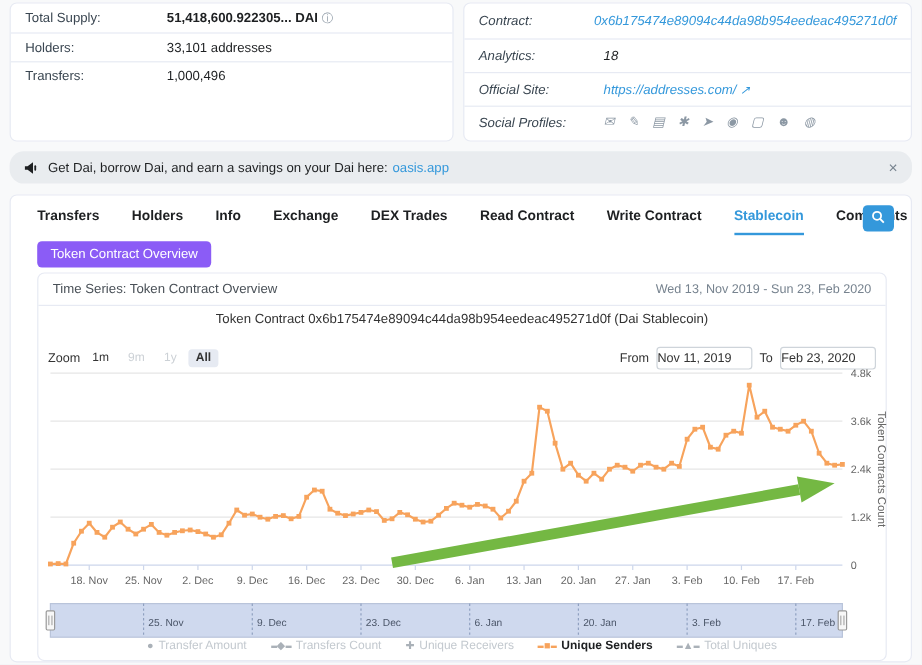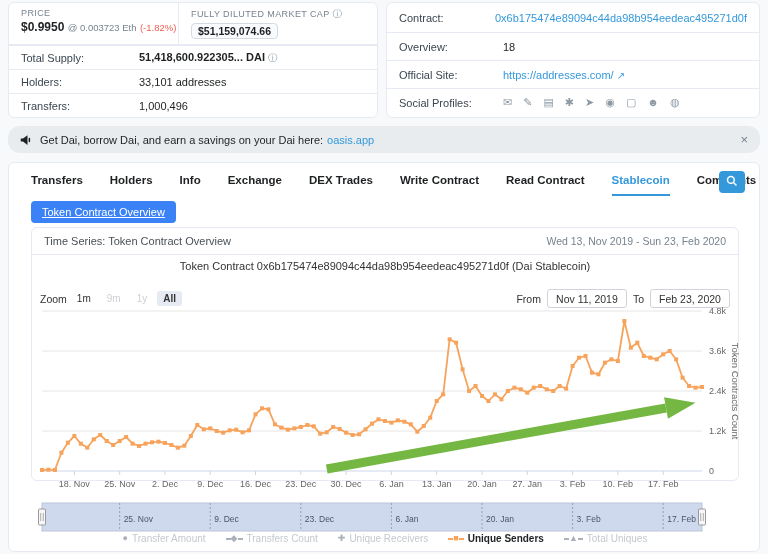--- a/index.html
+++ b/index.html
@@ -87,23 +87,6 @@
 <div id="canvas">
 
   <div class="card" id="card-overview">
-    <div class="ov-top">
-      <div class="ov-price">
-        <div class="lbl-xs">PRICE</div>
-        <div class="price-line">
-          <span>$0.9950</span>
-          <span class="price-eth">@ 0.003723 Eth</span>
-          <span class="price-chg">(-1.82%)</span>
-        </div>
-      </div>
-      <div class="ov-mcap">
-        <div class="lbl-xs">
-          <span>FULLY DILUTED MARKET CAP</span>
-          <span class="info-i">ⓘ</span>
-        </div>
-        <span class="mcap-chip">$51,159,074.66</span>
-      </div>
-    </div>
     <div class="ov-row">
       <span class="ov-lbl">Total Supply:</span>
       <span class="ov-val bold">

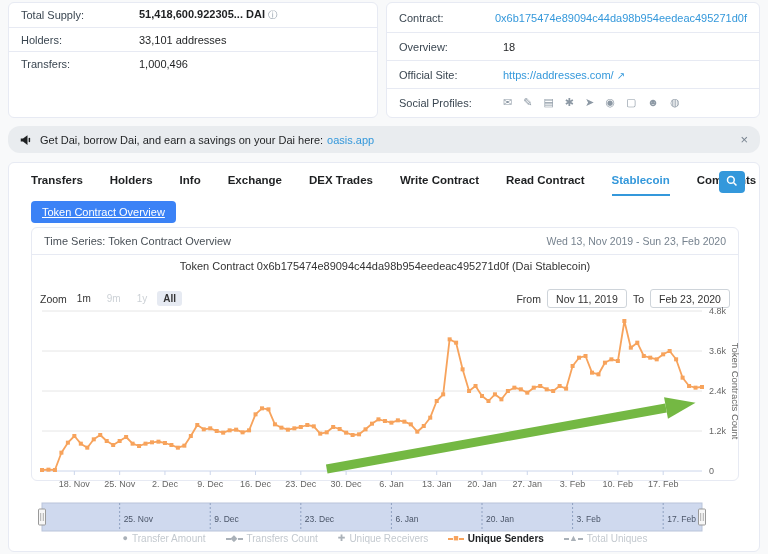--- a/index.html
+++ b/index.html
@@ -29,7 +29,7 @@
   .bold { font-weight:700; }
 
   
-  #card-profile { left:386px; top:2px; width:374px; height:116px; }
+  #card-profile { left:386px; top:2px; width:374px; height:116px;font-style:italic; }
   .pr-row { display:flex; align-items:center; height:28px; padding:0 12px; border-top:1px solid #e7eaf3; font-size:11px; }
   .pr-row:first-child { border-top:none; height:29px; }
   .pr-lbl { width:104px; color:#3a4651; }

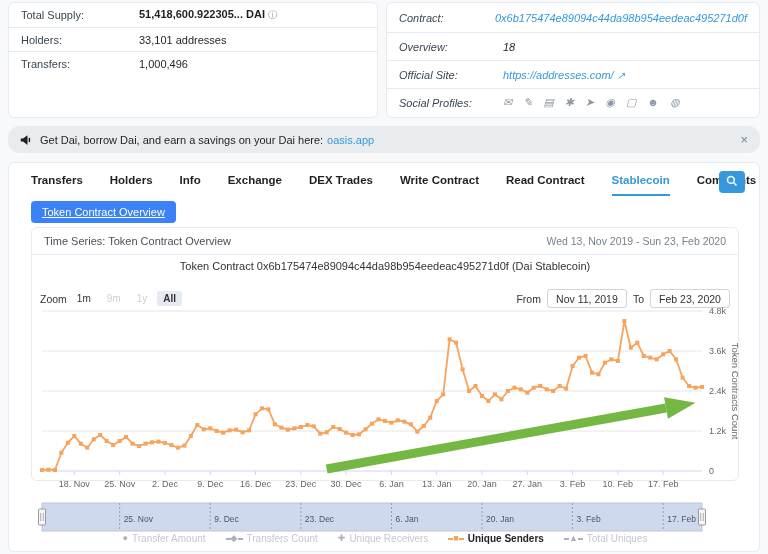--- a/index.html
+++ b/index.html
@@ -111,7 +111,7 @@
       <span class="link">0x6b175474e89094c44da98b954eedeac495271d0f</span>
     </div>
     <div class="pr-row">
-      <span class="pr-lbl">Overview:</span>
+      <span class="pr-lbl">Analytics:</span>
       <span>18</span>
     </div>
     <div class="pr-row">

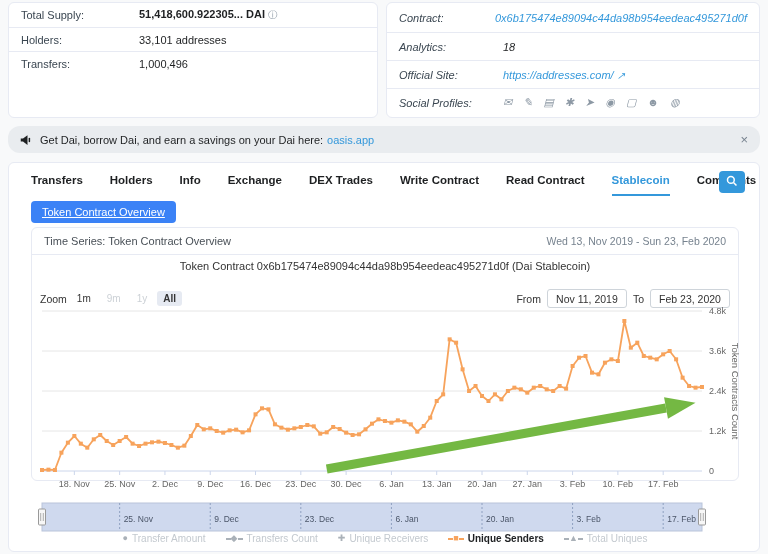--- a/index.html
+++ b/index.html
@@ -156,8 +156,8 @@
         <div class="tab">Info</div>
         <div class="tab">Exchange</div>
         <div class="tab">DEX Trades</div>
+        <div class="tab">Read Contract</div>
         <div class="tab">Write Contract</div>
-        <div class="tab">Read Contract</div>
         <div class="tab active">Stablecoin</div>
         <div class="tab">Comments</div>
       </div>

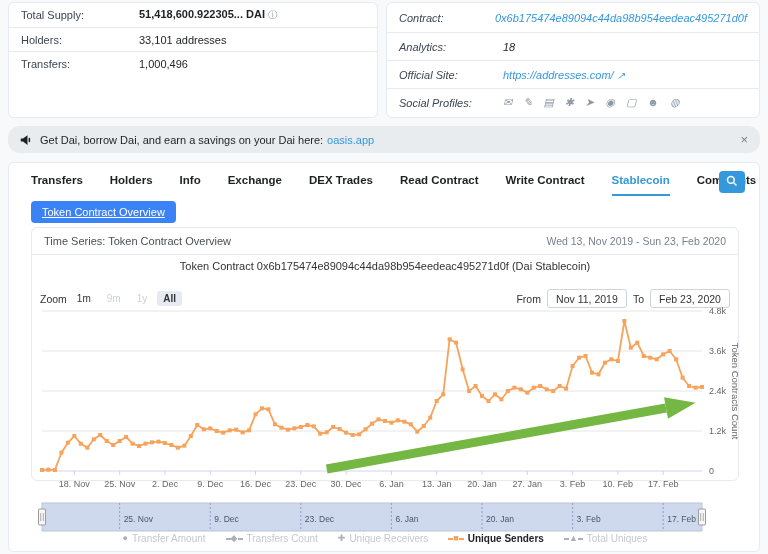--- a/index.html
+++ b/index.html
@@ -52,8 +52,8 @@
   .tab.active { color:#3498db; border-bottom:2px solid #3498db; }
   #search-btn { position:absolute; right:14px; top:8px; width:26px; height:22px; background:#3498db;
     border:none; border-radius:4px; cursor:pointer; display:flex; align-items:center; justify-content:center; }
-  #ovr-btn { position:absolute; left:22px; top:38px; background:#3b82f6; color:#fff; border:none;
-    border-radius:4px; font-size:11px; padding:5px 11px; cursor:pointer; font-family:inherit;text-decoration:underline; }
+  #ovr-btn { position:absolute; left:22px; top:38px; background:#8b5cf6; color:#fff; border:none;
+    border-radius:4px; font-size:11px; padding:5px 11px; cursor:pointer; font-family:inherit; }
 
   
   #panel { position:absolute; left:22px; top:64px; width:708px; height:254px; border:1px solid #e7eaf3; border-radius:6px; }

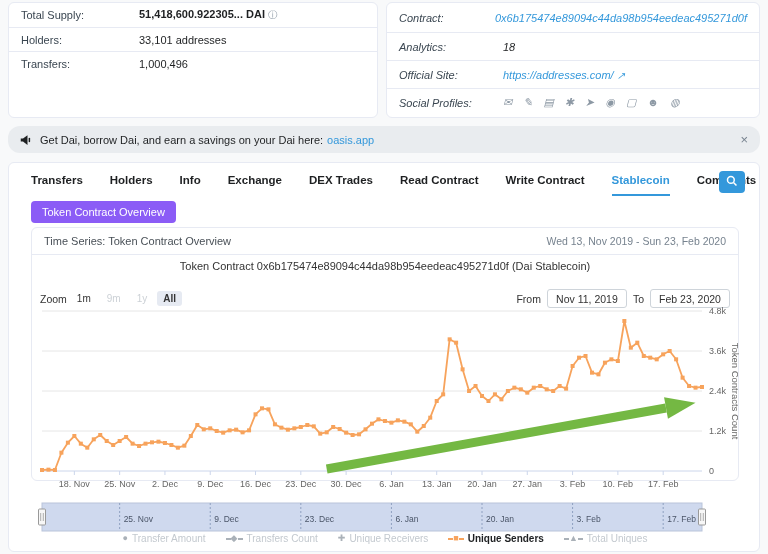--- a/index.html
+++ b/index.html
@@ -56,7 +56,7 @@
     border-radius:4px; font-size:11px; padding:5px 11px; cursor:pointer; font-family:inherit; }
 
   
-  #panel { position:absolute; left:22px; top:64px; width:708px; height:254px; border:1px solid #e7eaf3; border-radius:6px; }
+  #panel { position:absolute; left:22px; top:64px; width:708px; height:324px; border:1px solid #e7eaf3; border-radius:6px; }
   #panel-head { height:27px; border-bottom:1px solid #e7eaf3; display:flex; align-items:center; padding:0 12px; }
   #panel-title { font-size:11px; color:#495057; }
   #panel-range { margin-left:auto; font-size:10.5px; color:#77838f; }

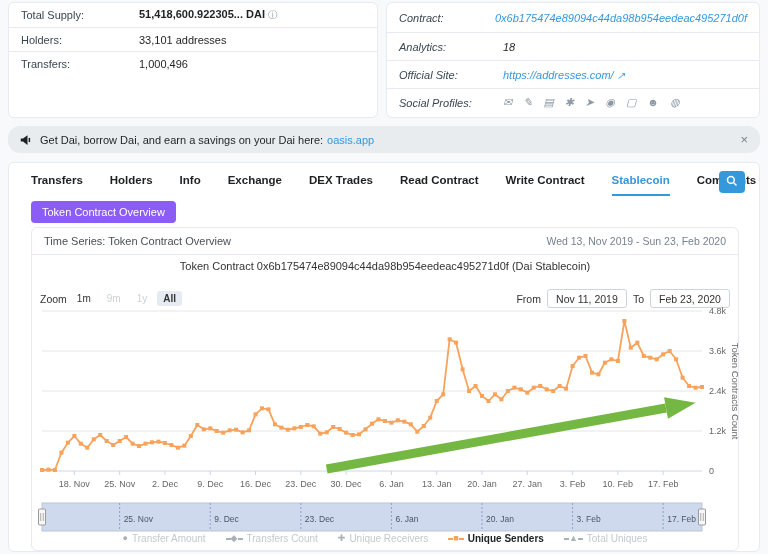--- a/index.html
+++ b/index.html
@@ -71,7 +71,7 @@
   .zbtn.active { background:#e6eaf2; color:#333; font-weight:700; }
   #range-group { margin-left:auto; display:flex; align-items:center; gap:6px; font-size:10.5px; color:#333; }
   .date-input { width:80px; height:19px; border:1px solid #ced4da; border-radius:3px; font-size:10.5px;
-    text-align:center; color:#333; font-family:inherit; background:#fff; }
+    text-align:left; color:#333; font-family:inherit; background:#fff; }
   #chart-svg { position:absolute; left:0; top:46px; }
   #chart-svg text { font-family:"Liberation Sans", sans-serif; }
   #legend { position:absolute; left:0; top:278px; width:100%; display:flex; justify-content:center; gap:20px; font-size:10px; }

